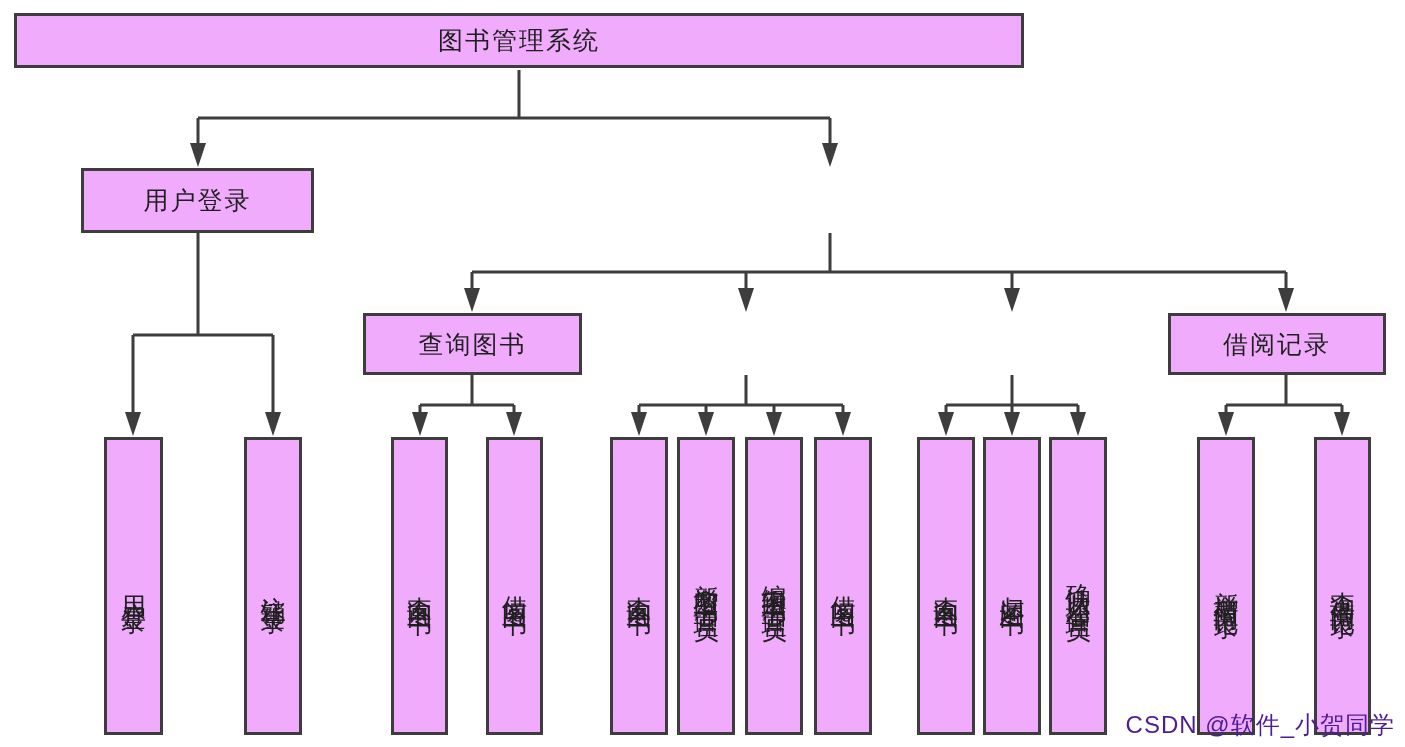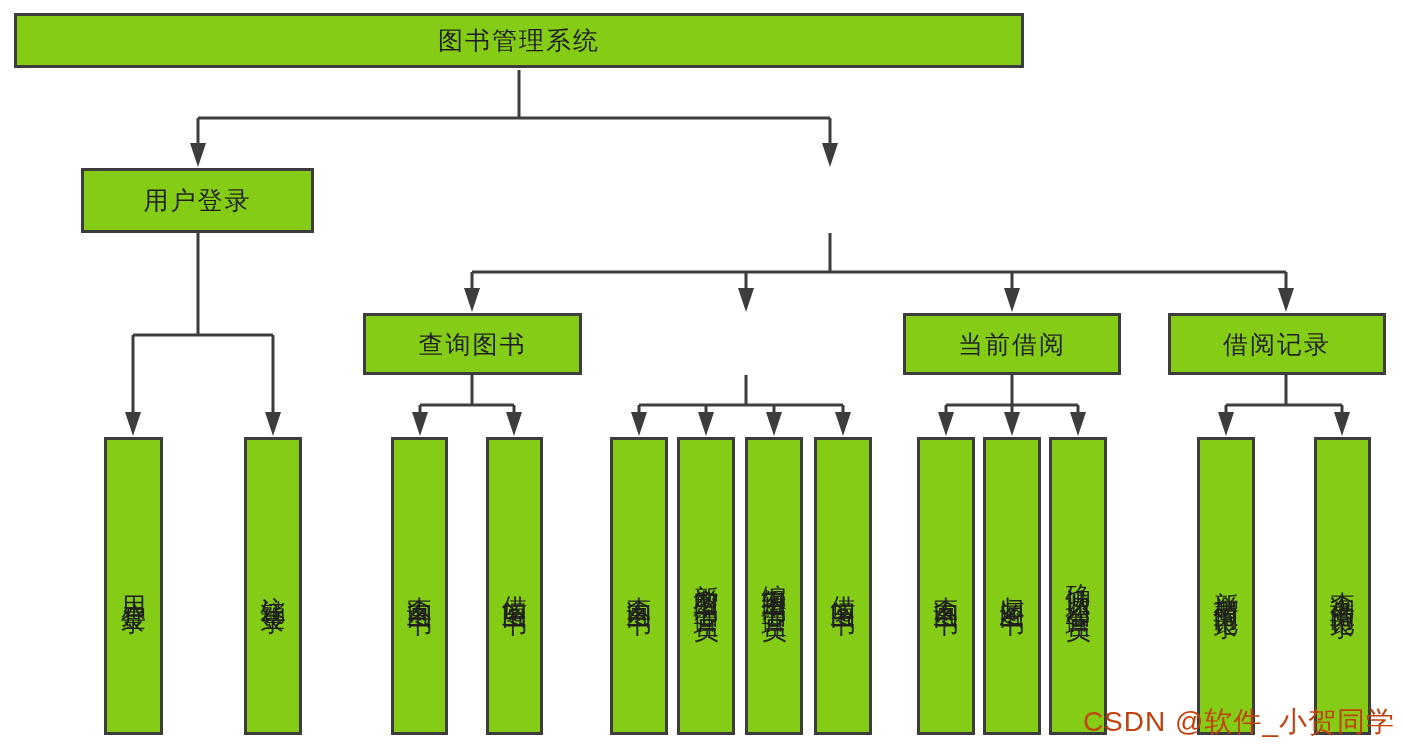--- a/index.html
+++ b/index.html
@@ -15,7 +15,7 @@
     position:absolute;
     box-sizing:border-box;
     border:3px solid #3d3d3d;
-    background:#84cc16;
+    background:#f0abfc;
     display:flex;
     align-items:center;
     justify-content:center;

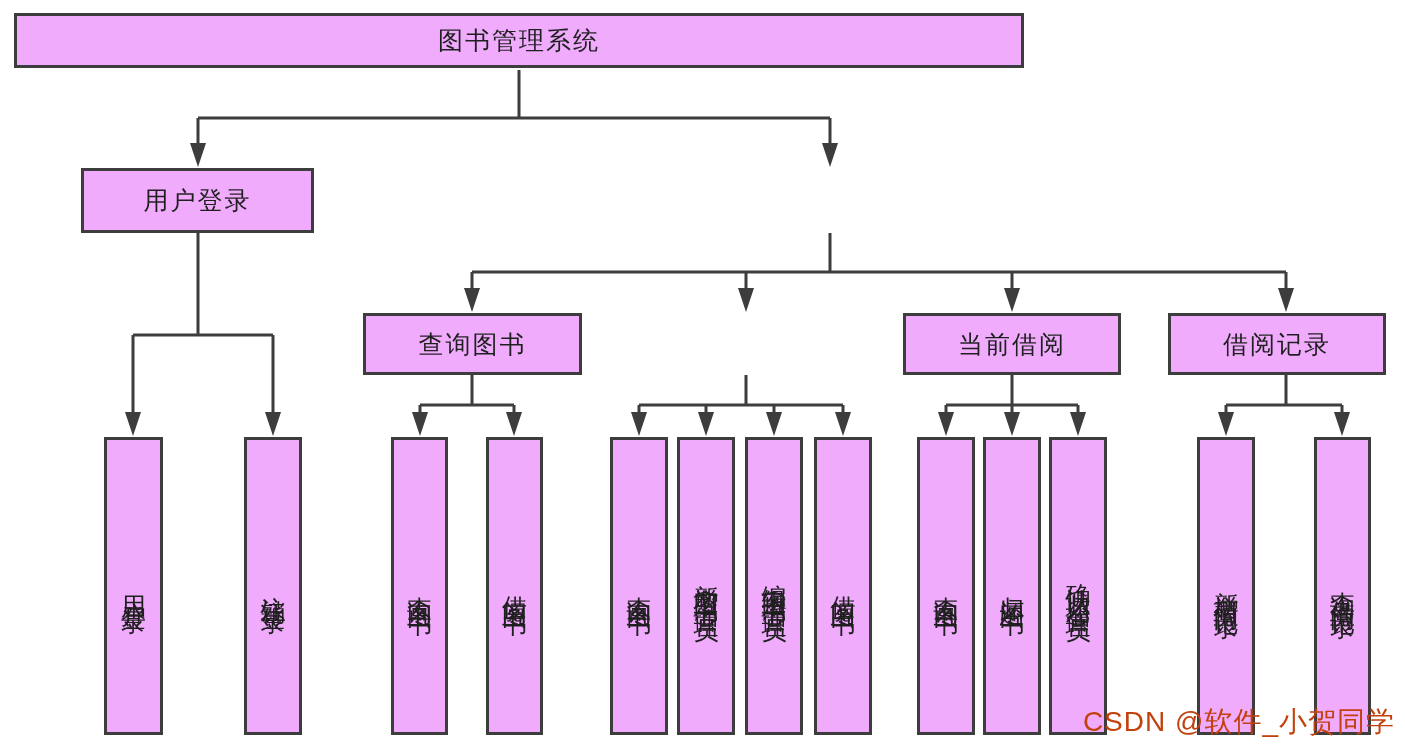--- a/index.html
+++ b/index.html
@@ -105,9 +105,6 @@
   <div class="box" style="left:363px;top:313px;width:219px;height:62px">
     <span class="label">查询图书</span>
   </div>
-  <div class="box" style="left:903px;top:313px;width:218px;height:62px">
-    <span class="label">当前借阅</span>
-  </div>
   <div class="box" style="left:1168px;top:313px;width:218px;height:62px">
     <span class="label">借阅记录</span>
   </div>

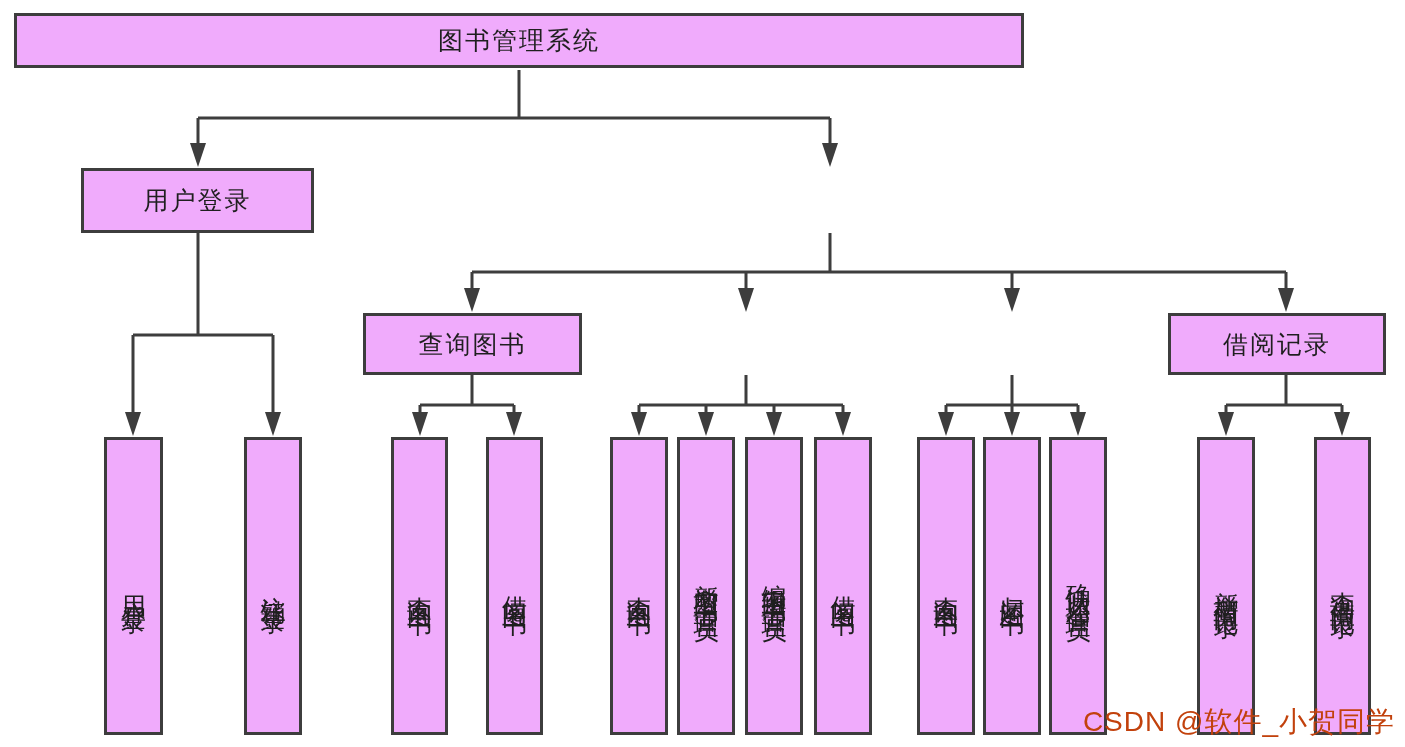--- a/index.html
+++ b/index.html
@@ -35,8 +35,8 @@
     position:absolute;
     right:10px;
     bottom:6px;
-    font-size:28px;
-    color:#c2410c;
+    font-size:24px;
+    color:#4c1d95;
     letter-spacing:1px;
     z-index:5;
     text-align:right;

